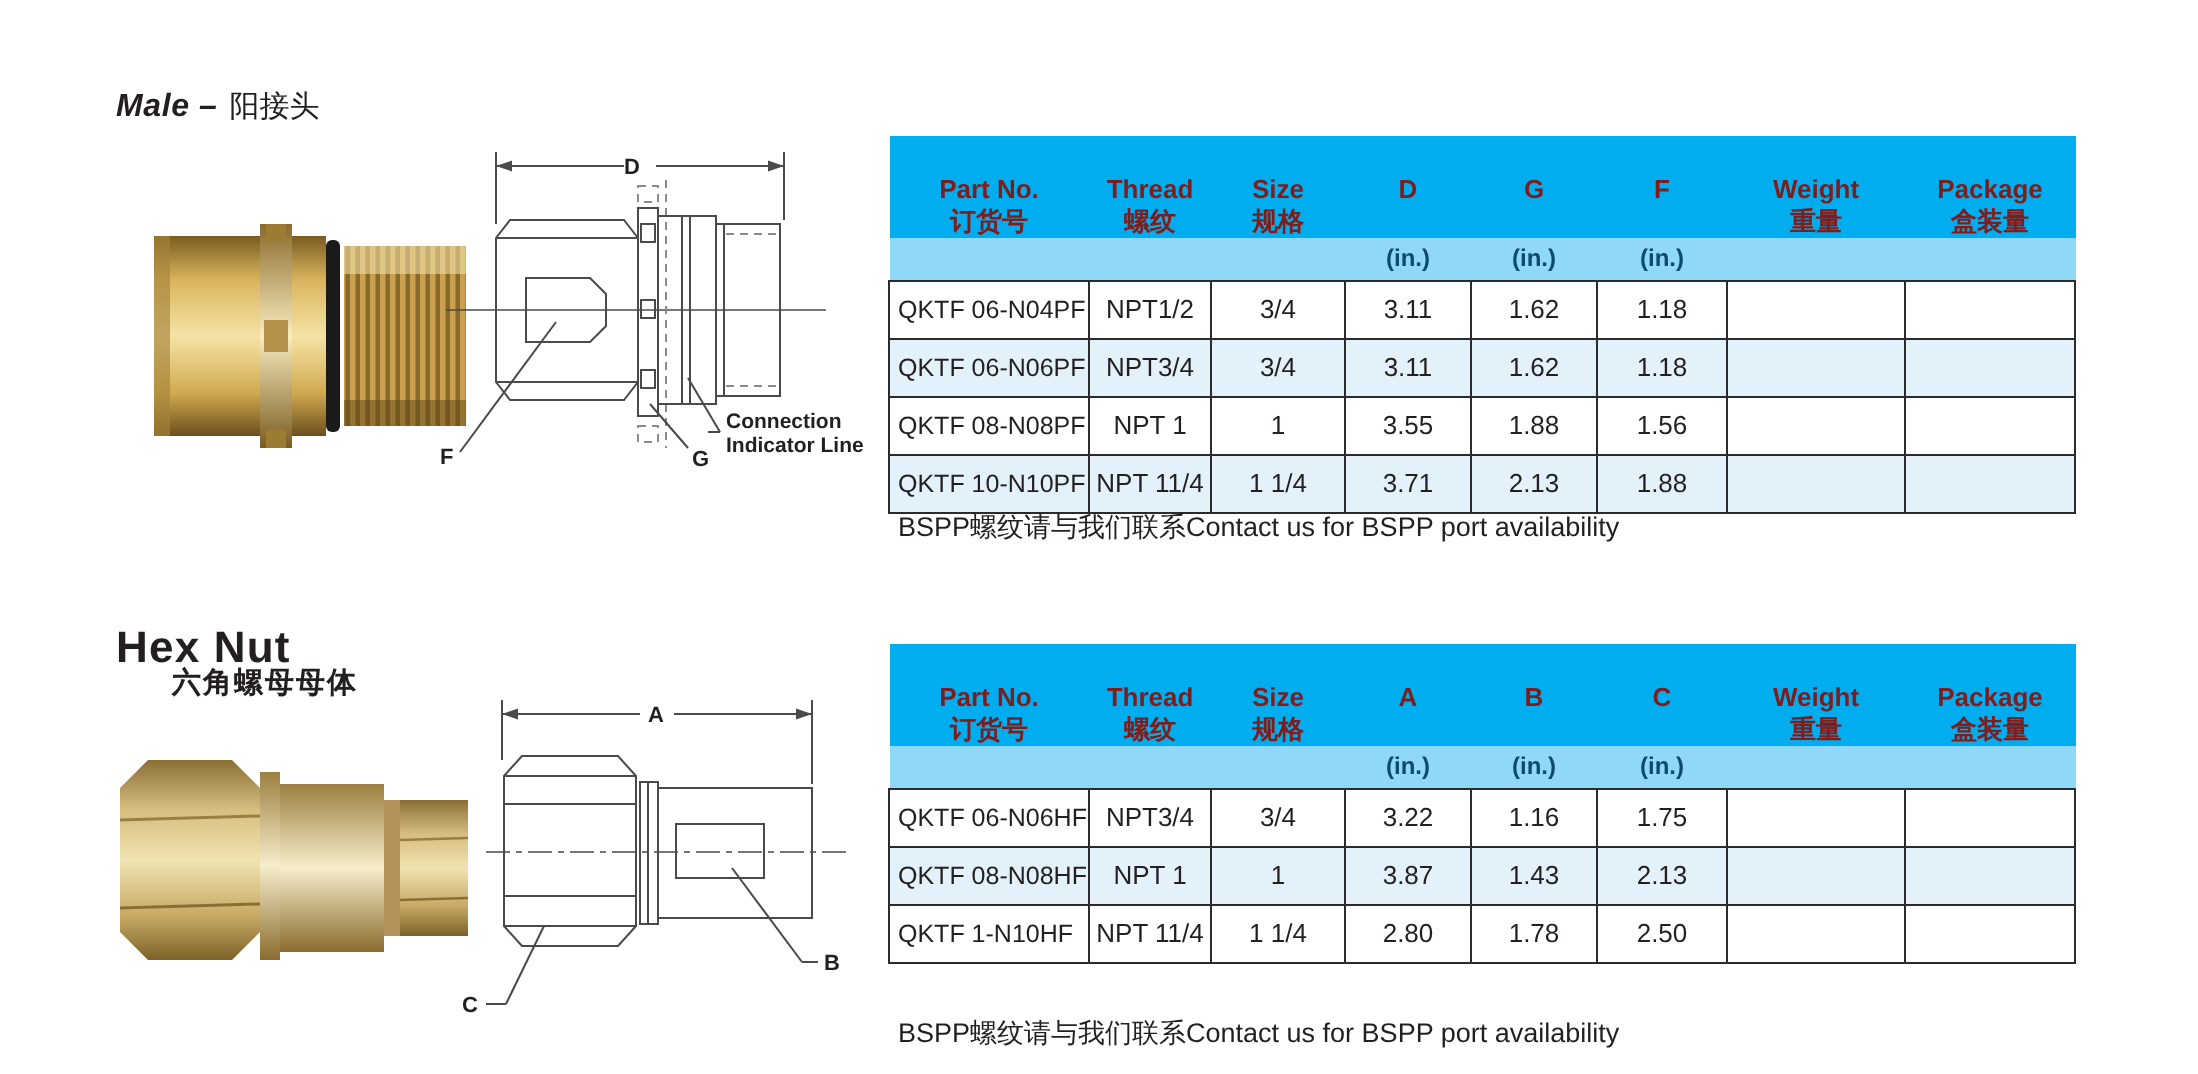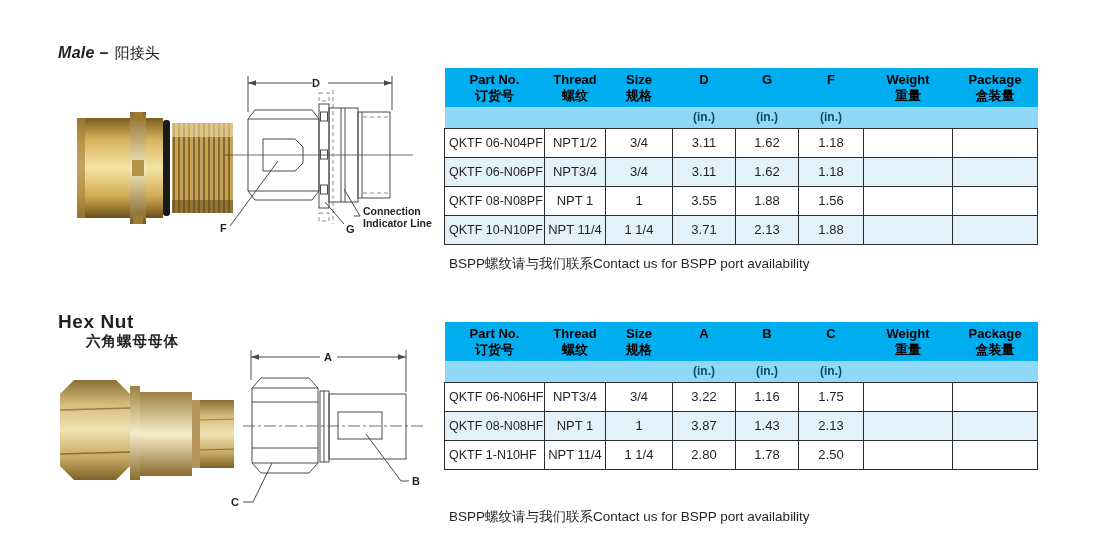--- a/index.html
+++ b/index.html
@@ -22,8 +22,8 @@
   table.spec { border-collapse:collapse; table-layout:fixed; width:593px; }
   table.spec td, table.spec th { overflow:hidden; }
   tr.hrow th {
-    background:#00AEEF; color:#000000; font-weight:bold; font-size:13px;
-    vertical-align:top; padding-top:4px; height:39px; line-height:16px;
+    background:#00AEEF; color:#7f1d1d; font-weight:bold; font-size:13px;
+    vertical-align:top; padding-top:19px; height:39px; line-height:16px;
     text-align:center; border:none;
   }
   tr.hrow th .zh { font-size:13px; }

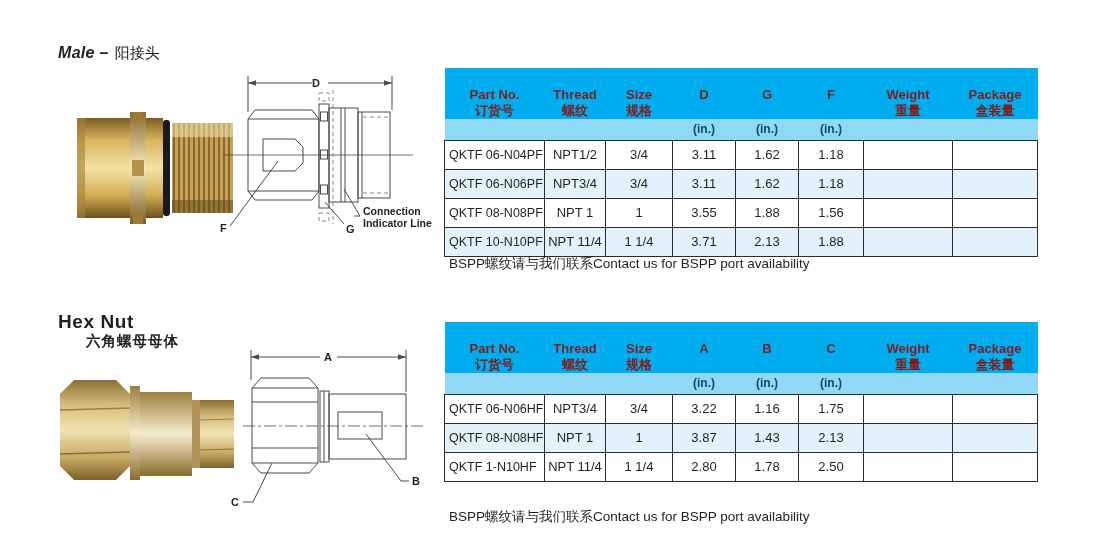--- a/index.html
+++ b/index.html
@@ -15,7 +15,7 @@
   .sec-title { font-size:16px; white-space:nowrap; }
   .sec-title .en { font-weight:bold; letter-spacing:0.3px;font-style:italic; }
   .sec-title .zh { font-family:"DejaVu Serif", serif; font-size:15px; margin-left:6px; }
-  .hex-title-en { font-weight:bold; font-size:19px; letter-spacing:0.6px; }
+  .hex-title-en { font-weight:bold; font-size:22px; letter-spacing:0.6px; }
   .hex-title-zh { font-weight:bold; font-size:14.5px; letter-spacing:1px; }
 
   

